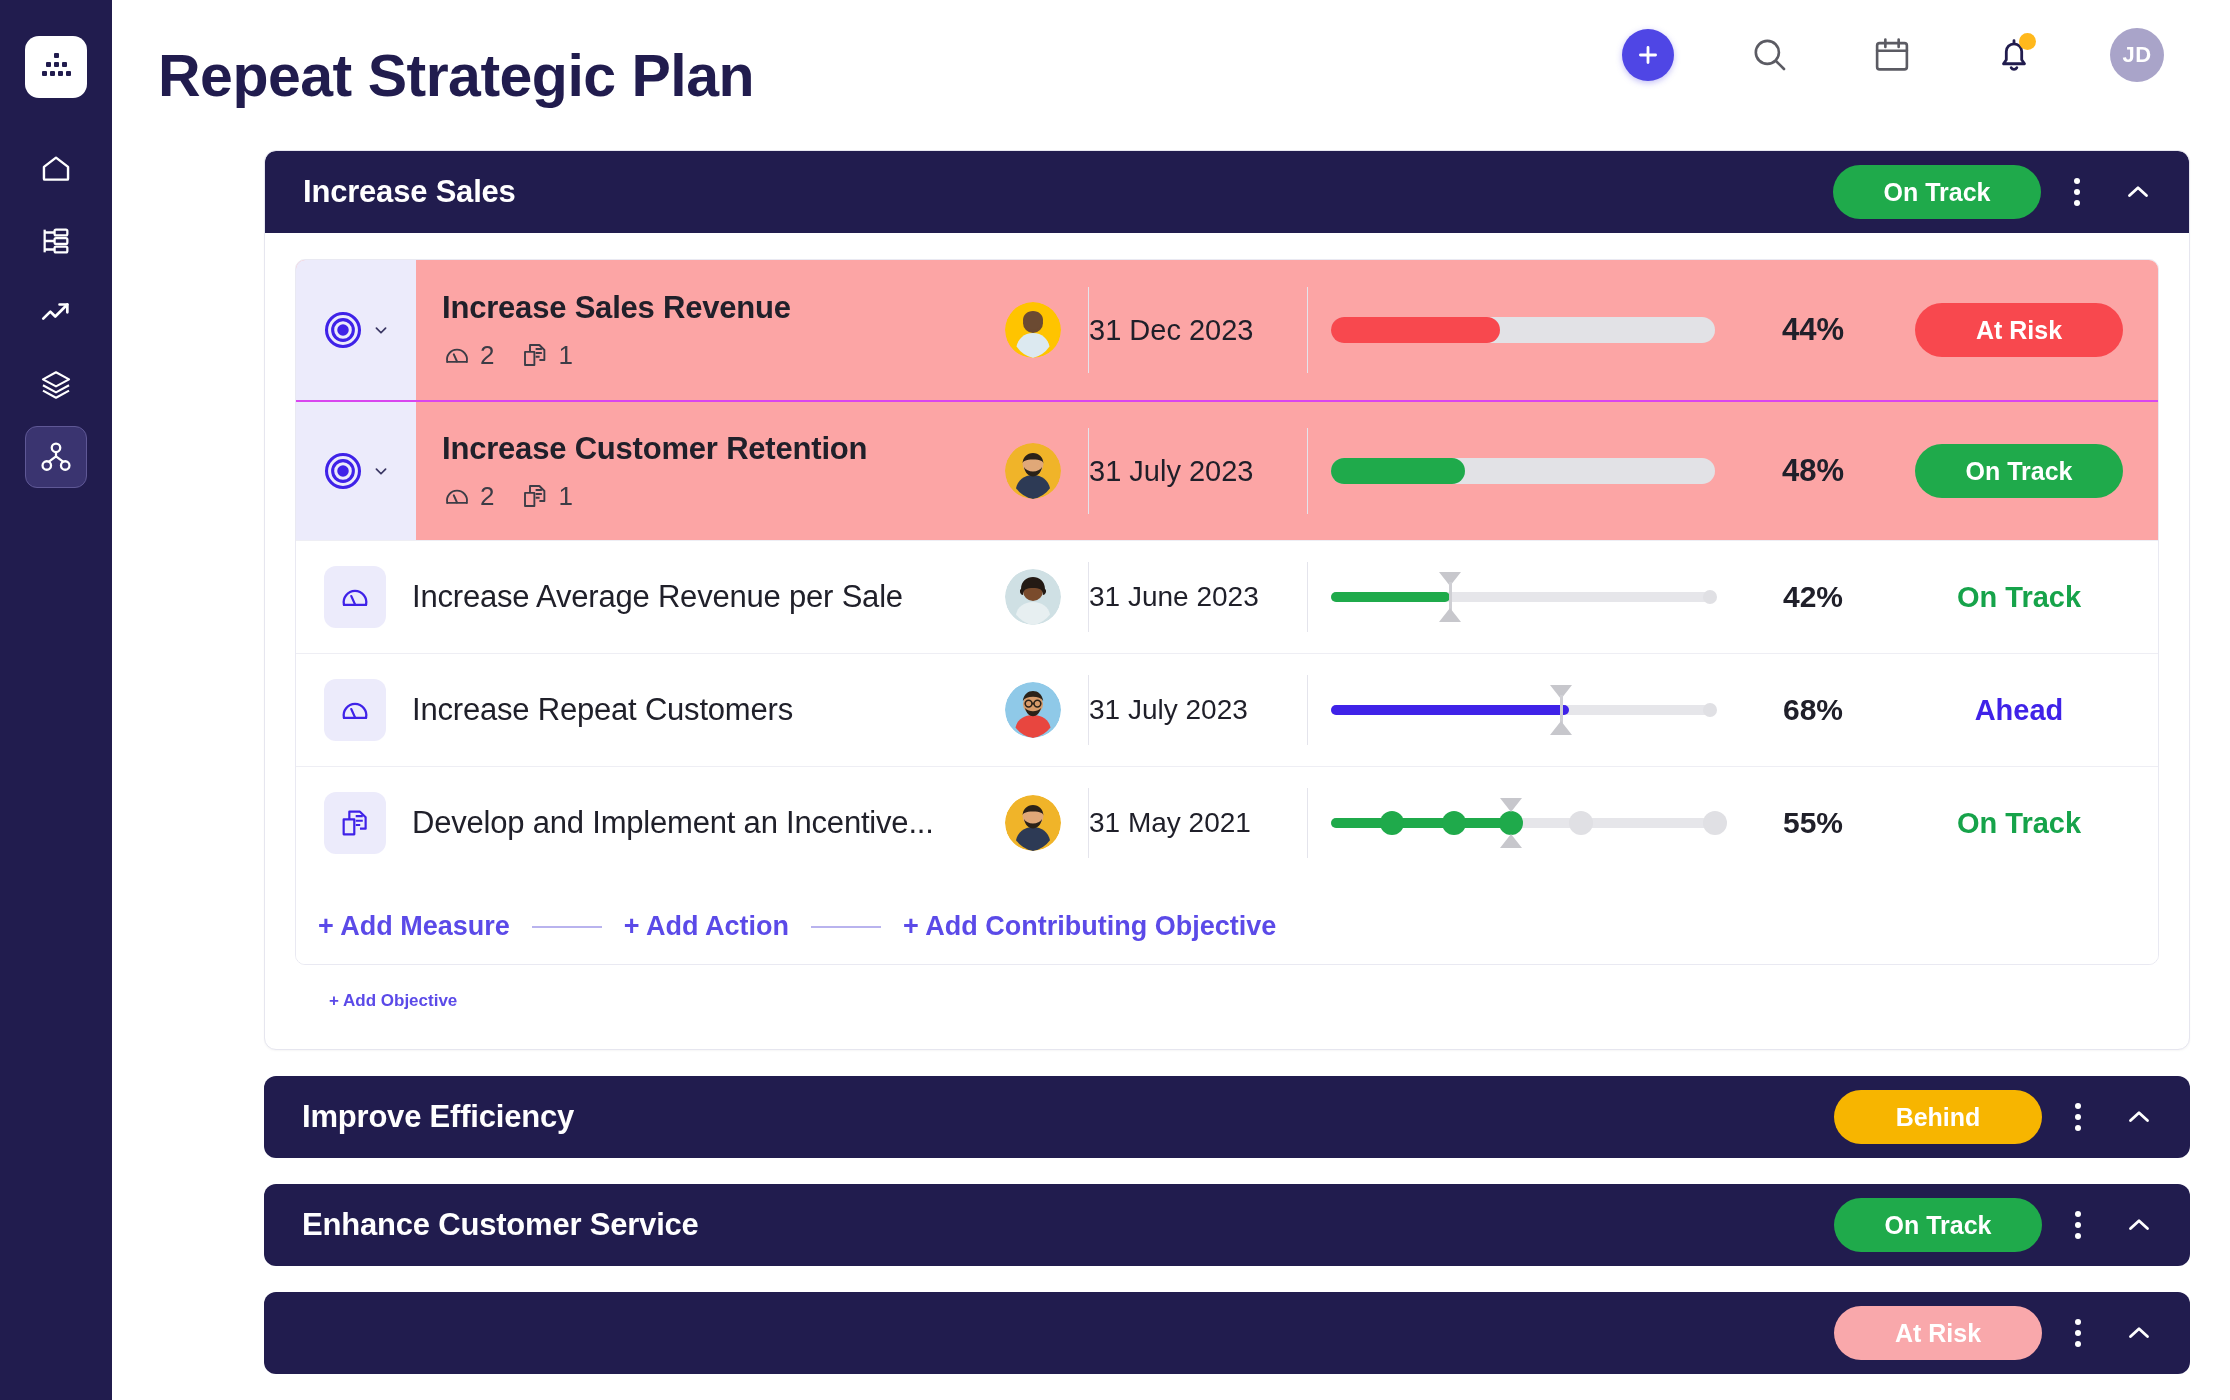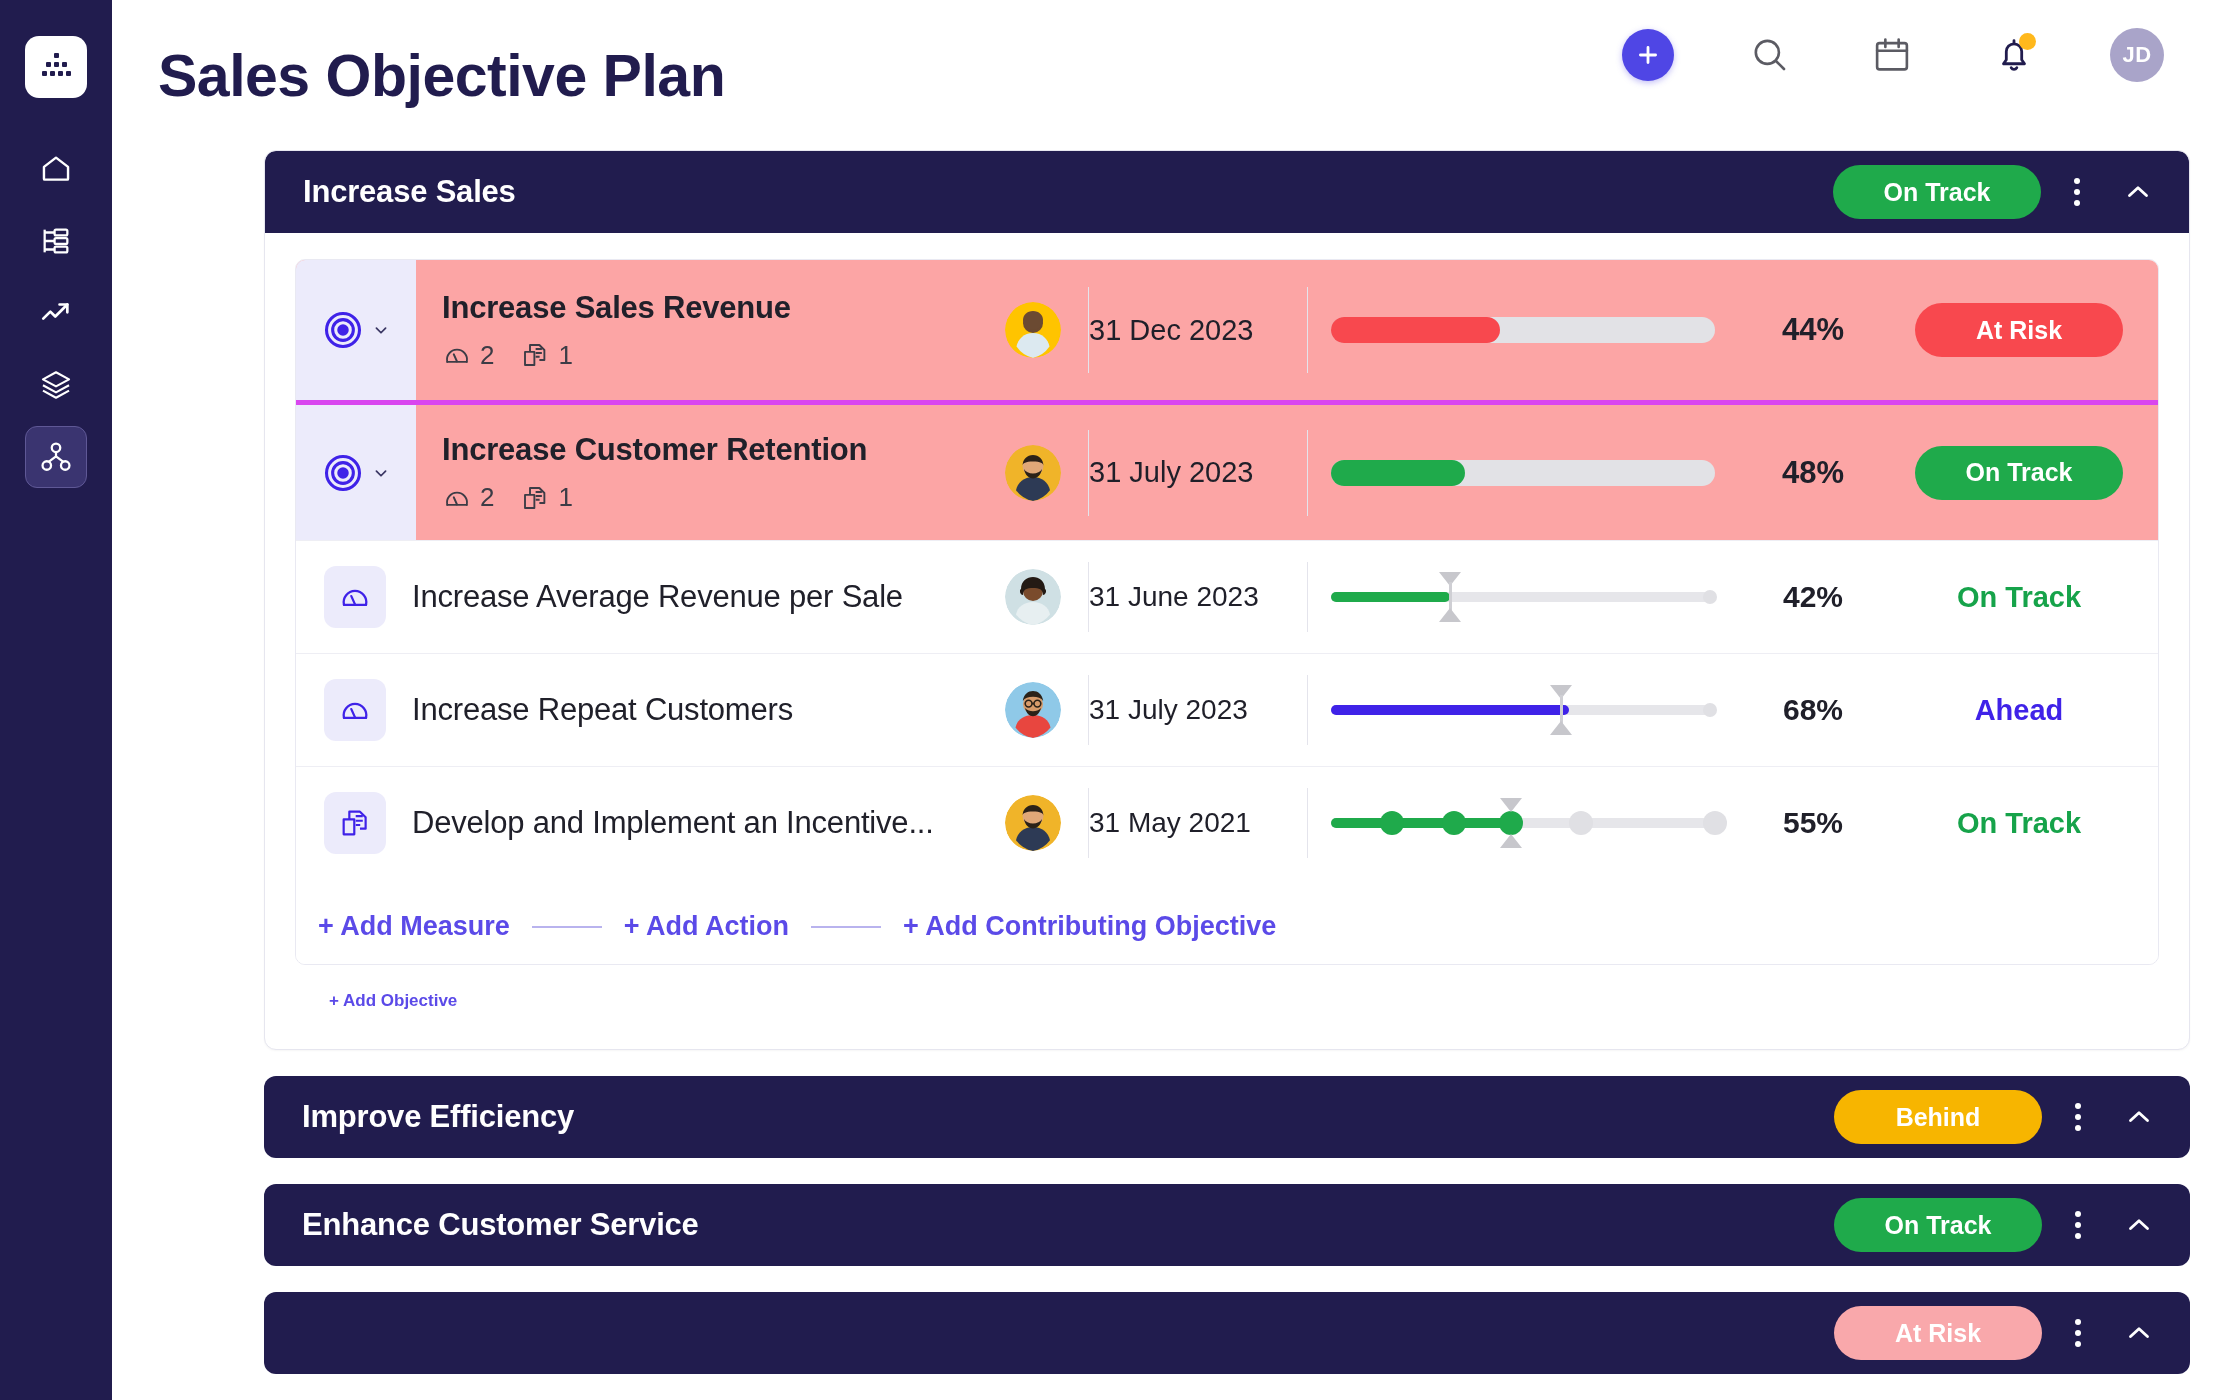--- a/index.html
+++ b/index.html
@@ -317,7 +317,7 @@
   <div class="main">
 
     <div class="topbar">
-      <div class="page-title">Sales Objective Plan</div>
+      <div class="page-title">Repeat Strategic Plan</div>
 
       <div class="topbar-actions">
         <div class="add-btn">

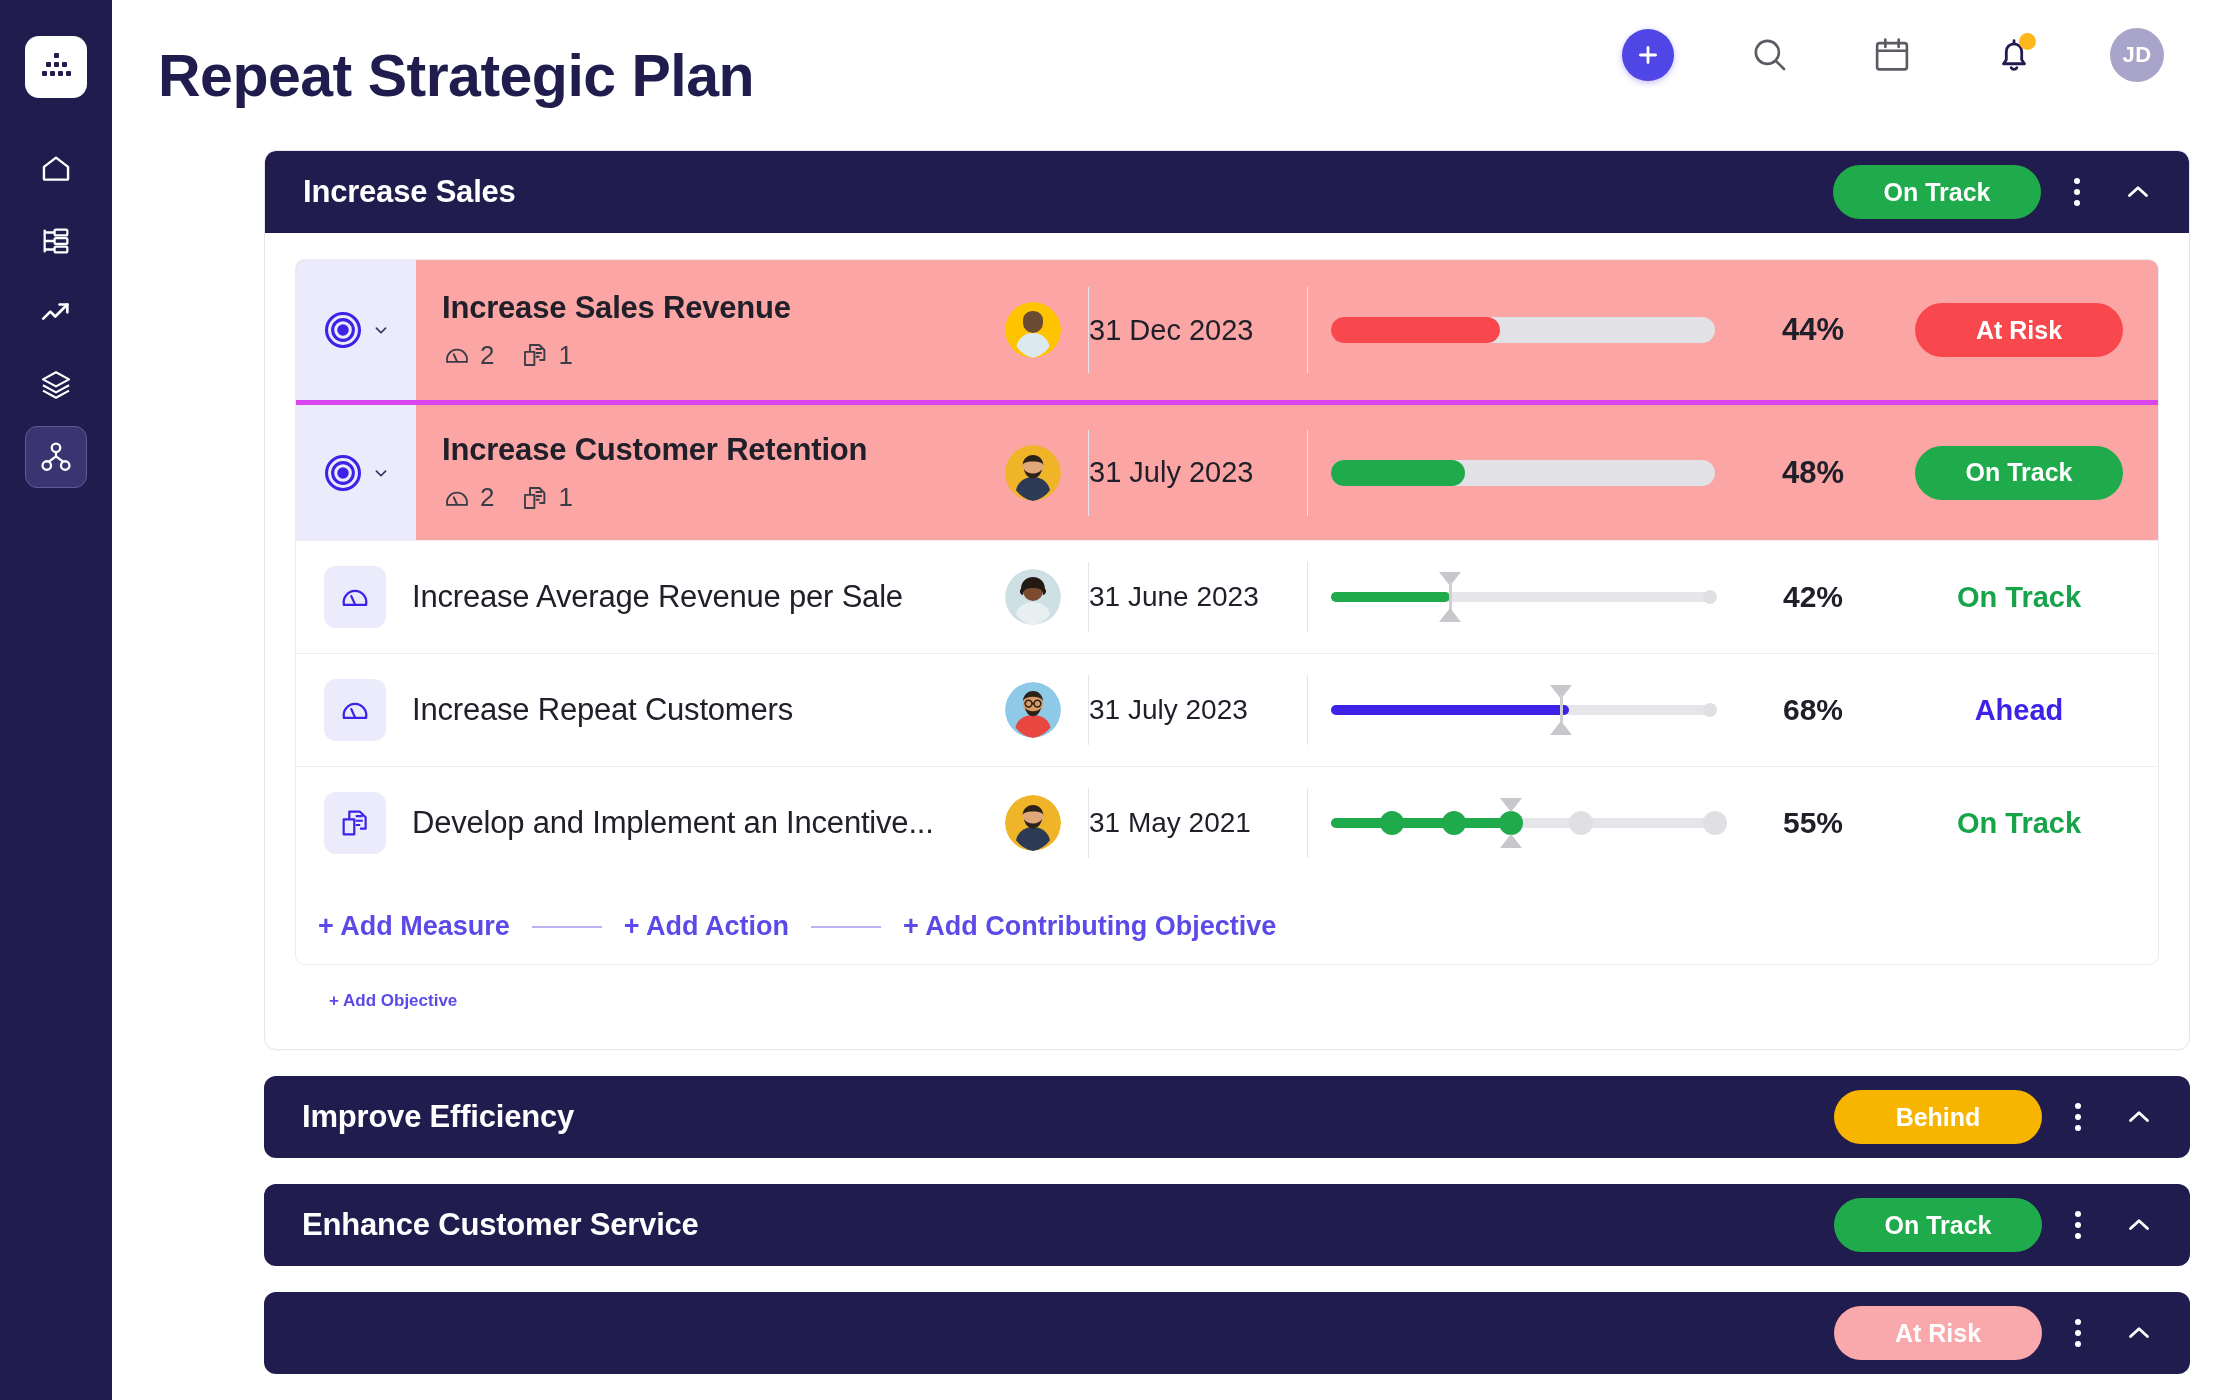--- a/index.html
+++ b/index.html
@@ -144,7 +144,7 @@
     position: relative;
   }
   .row.objective { background: #fca5a5; }
-  .row.objective + .row.objective { border-top: 5px solid #d946ef; }
+  .row.objective + .row.objective { border-top: 2px solid #d946ef; }
   .row.sub {
     height: 113px;
     background: #ffffff;

